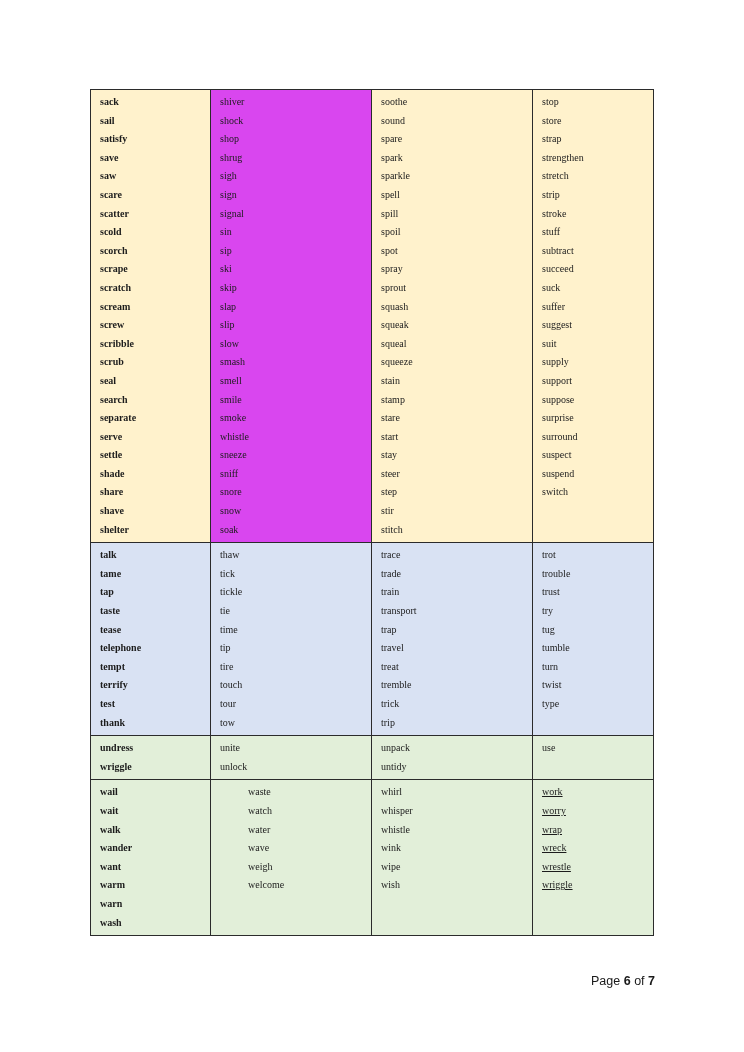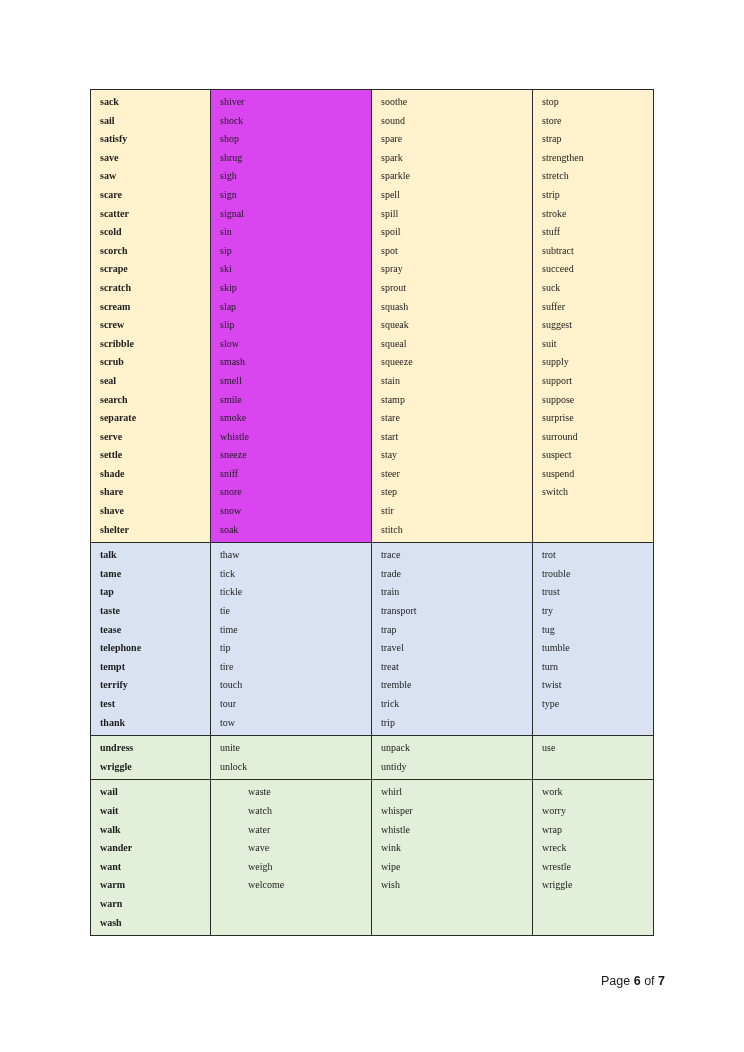--- a/index.html
+++ b/index.html
@@ -261,7 +261,7 @@
             <div>wipe</div>
             <div>wish</div>
           </td>
-          <td style="background: rgb(226, 239, 217); border-color: rgb(43, 43, 43);">
+          <td style="background: rgb(226, 239, 217); border-color: rgb(43, 43, 43); text-decoration: underline;">
             <div>work</div>
             <div>worry</div>
             <div>wrap</div>

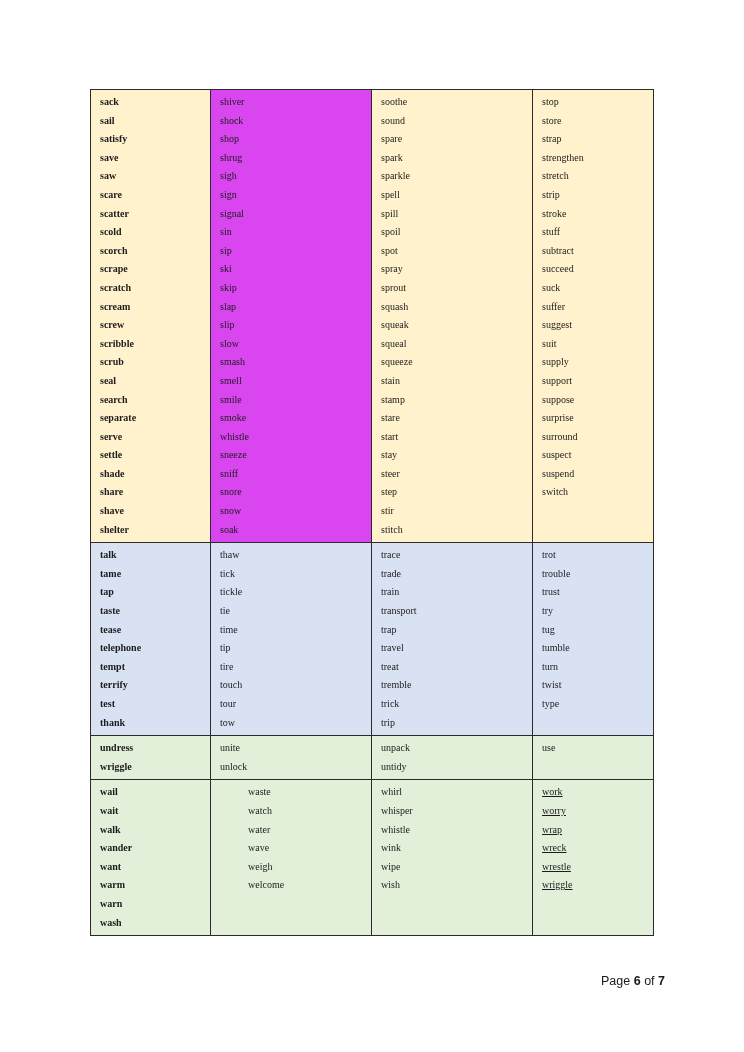--- a/index.html
+++ b/index.html
@@ -42,7 +42,7 @@
   .footer {
     position: absolute;
     top: 974px;
-    left: 10px;
+    left: 0;
     width: 655px;
     text-align: right;
     font-family: "Liberation Sans", "DejaVu Sans", sans-serif;

